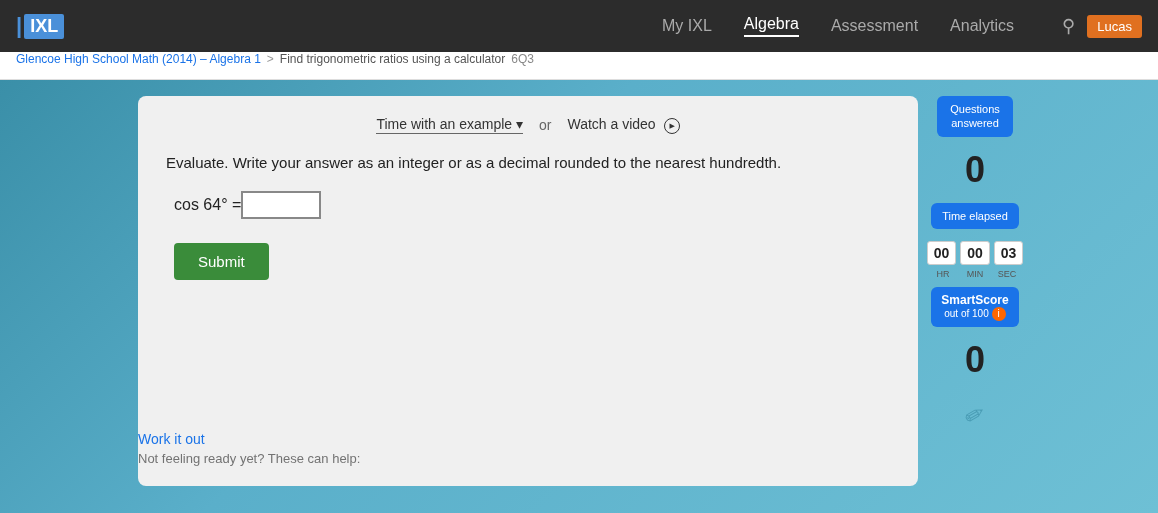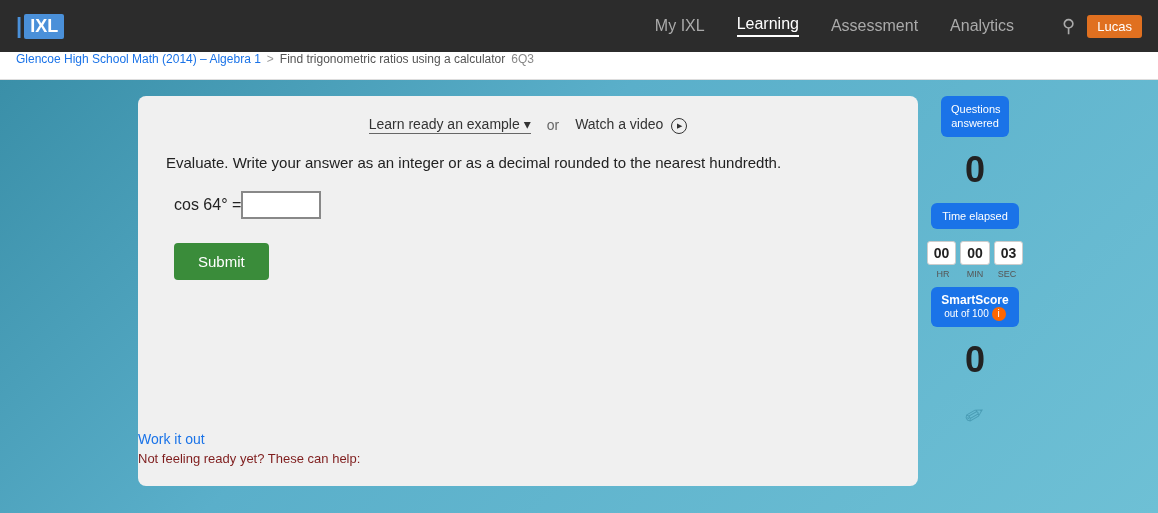--- a/index.html
+++ b/index.html
@@ -353,7 +353,7 @@
   <div class="nav-spacer"></div>
   <div class="nav-links">
     <span class="nav-link">My IXL</span>
-    <span class="nav-link active">Learning</span>
+    <span class="nav-link active">Algebra</span>
     <span class="nav-link">Assessment</span>
     <span class="nav-link">Analytics</span>
   </div>

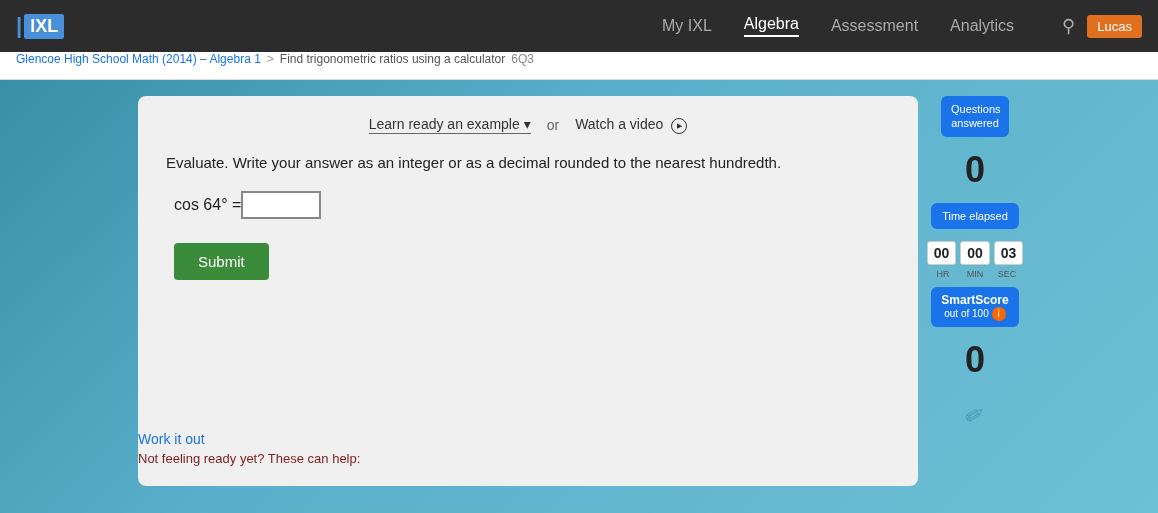--- a/index.html
+++ b/index.html
@@ -237,7 +237,7 @@
       border-radius: 6px;
       padding: 6px 10px;
       text-align: center;
-      width: 68px;
+      width: 76px;
     }
     .qa-label {
       font-size: 11px;

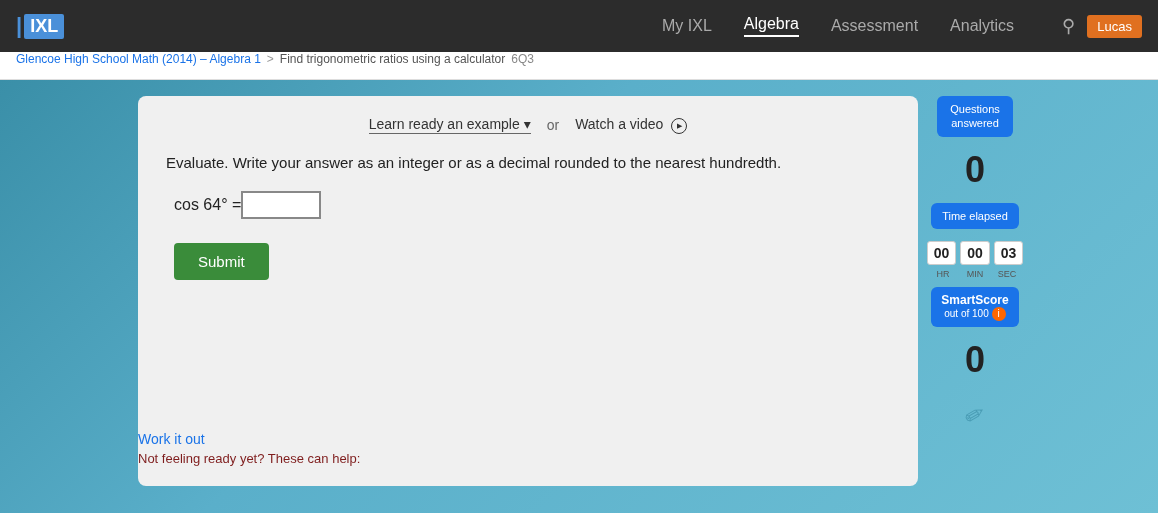--- a/index.html
+++ b/index.html
@@ -374,7 +374,7 @@
 
   <div class="question-card">
     <div class="card-top-bar">
-      <button class="learn-example-btn">Learn ready an example ▾</button>
+      <button class="learn-example-btn">Time with an example ▾</button>
       <span class="or-text">or</span>
       <button class="watch-video-btn">
         <span>Watch a video</span>

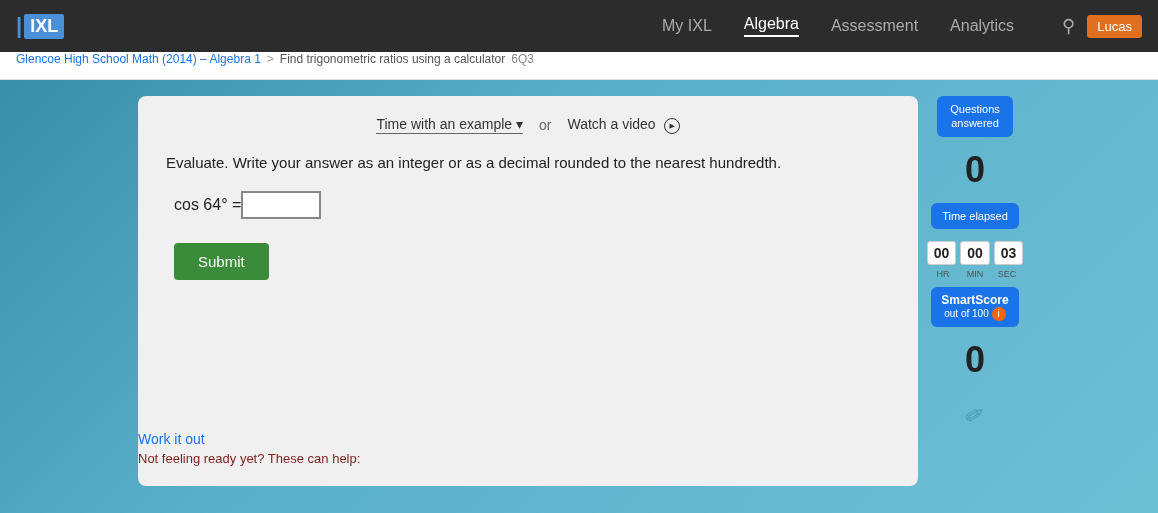--- a/index.html
+++ b/index.html
@@ -217,7 +217,7 @@
       cursor: pointer;
     }
     .not-ready-text {
-      color: #7f1d1d;
+      color: #737373;
       font-size: 13px;
       margin-top: 4px;
     }

